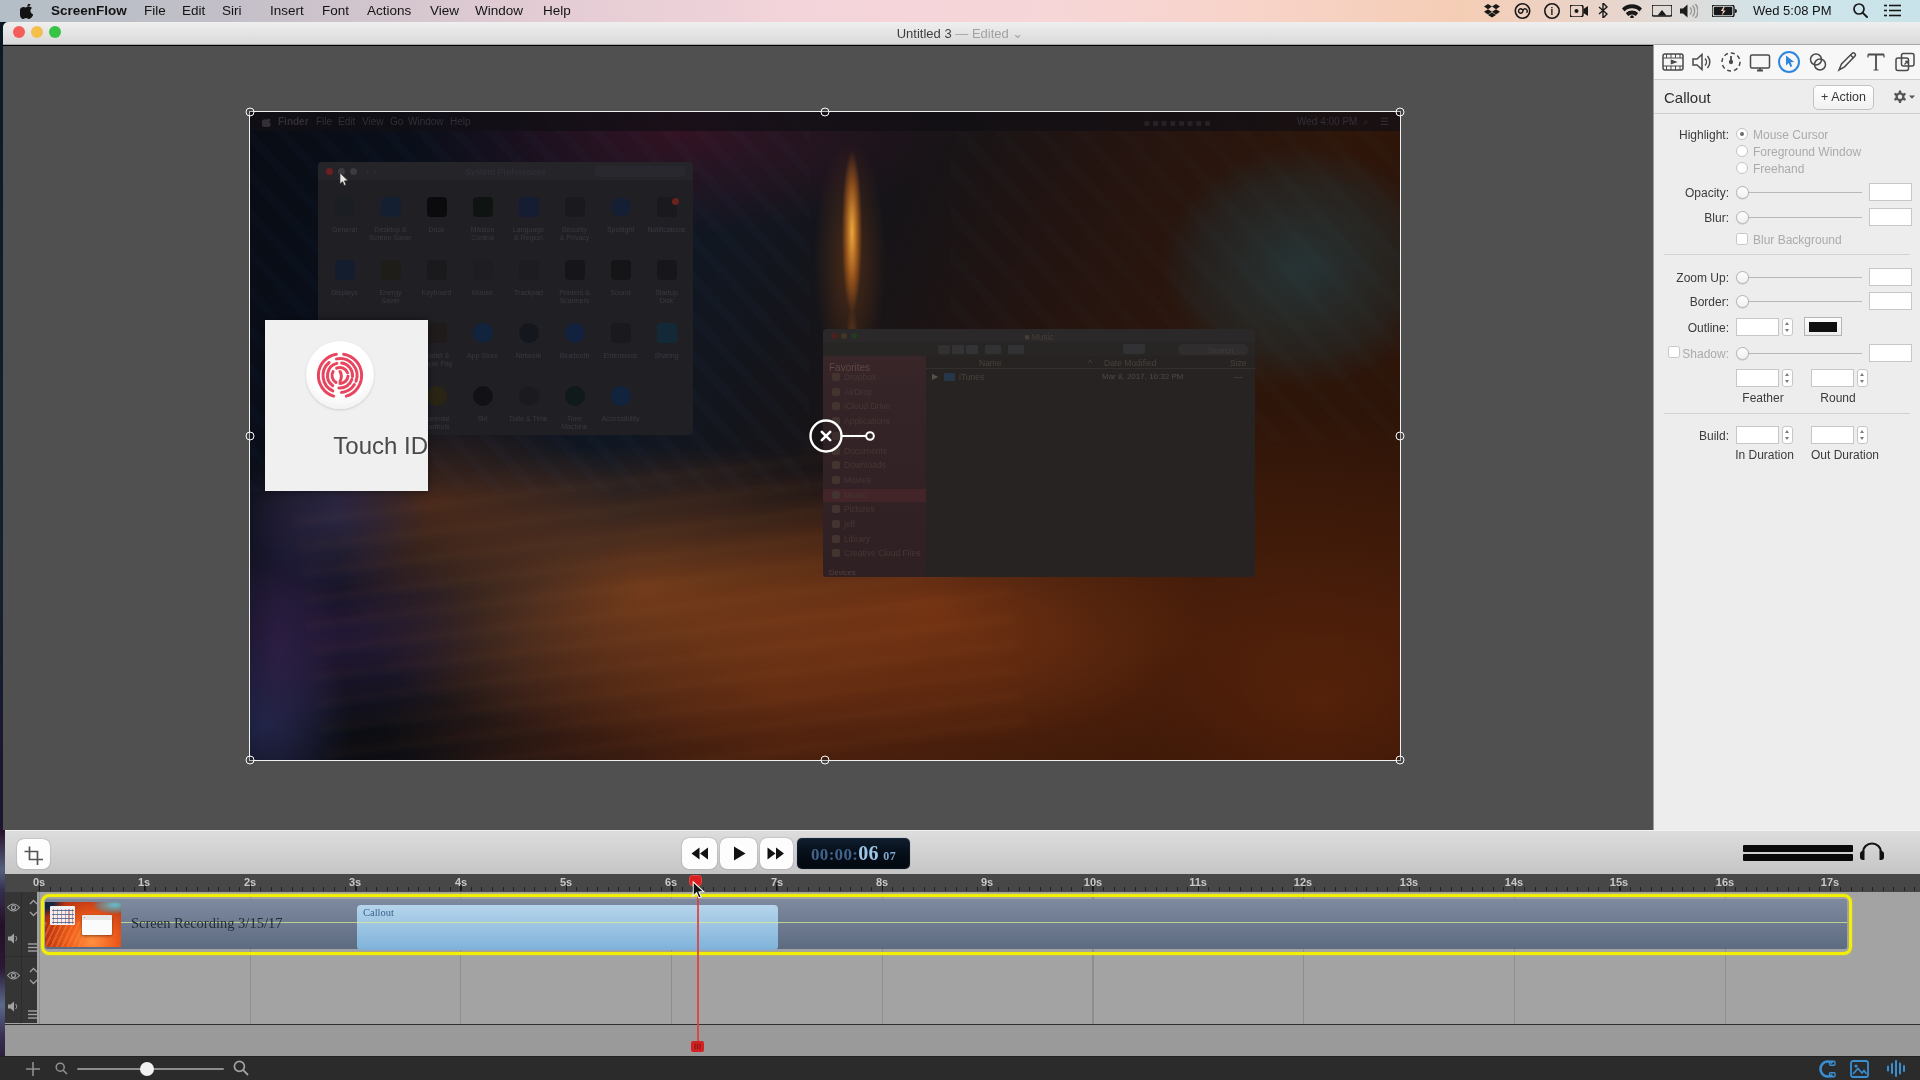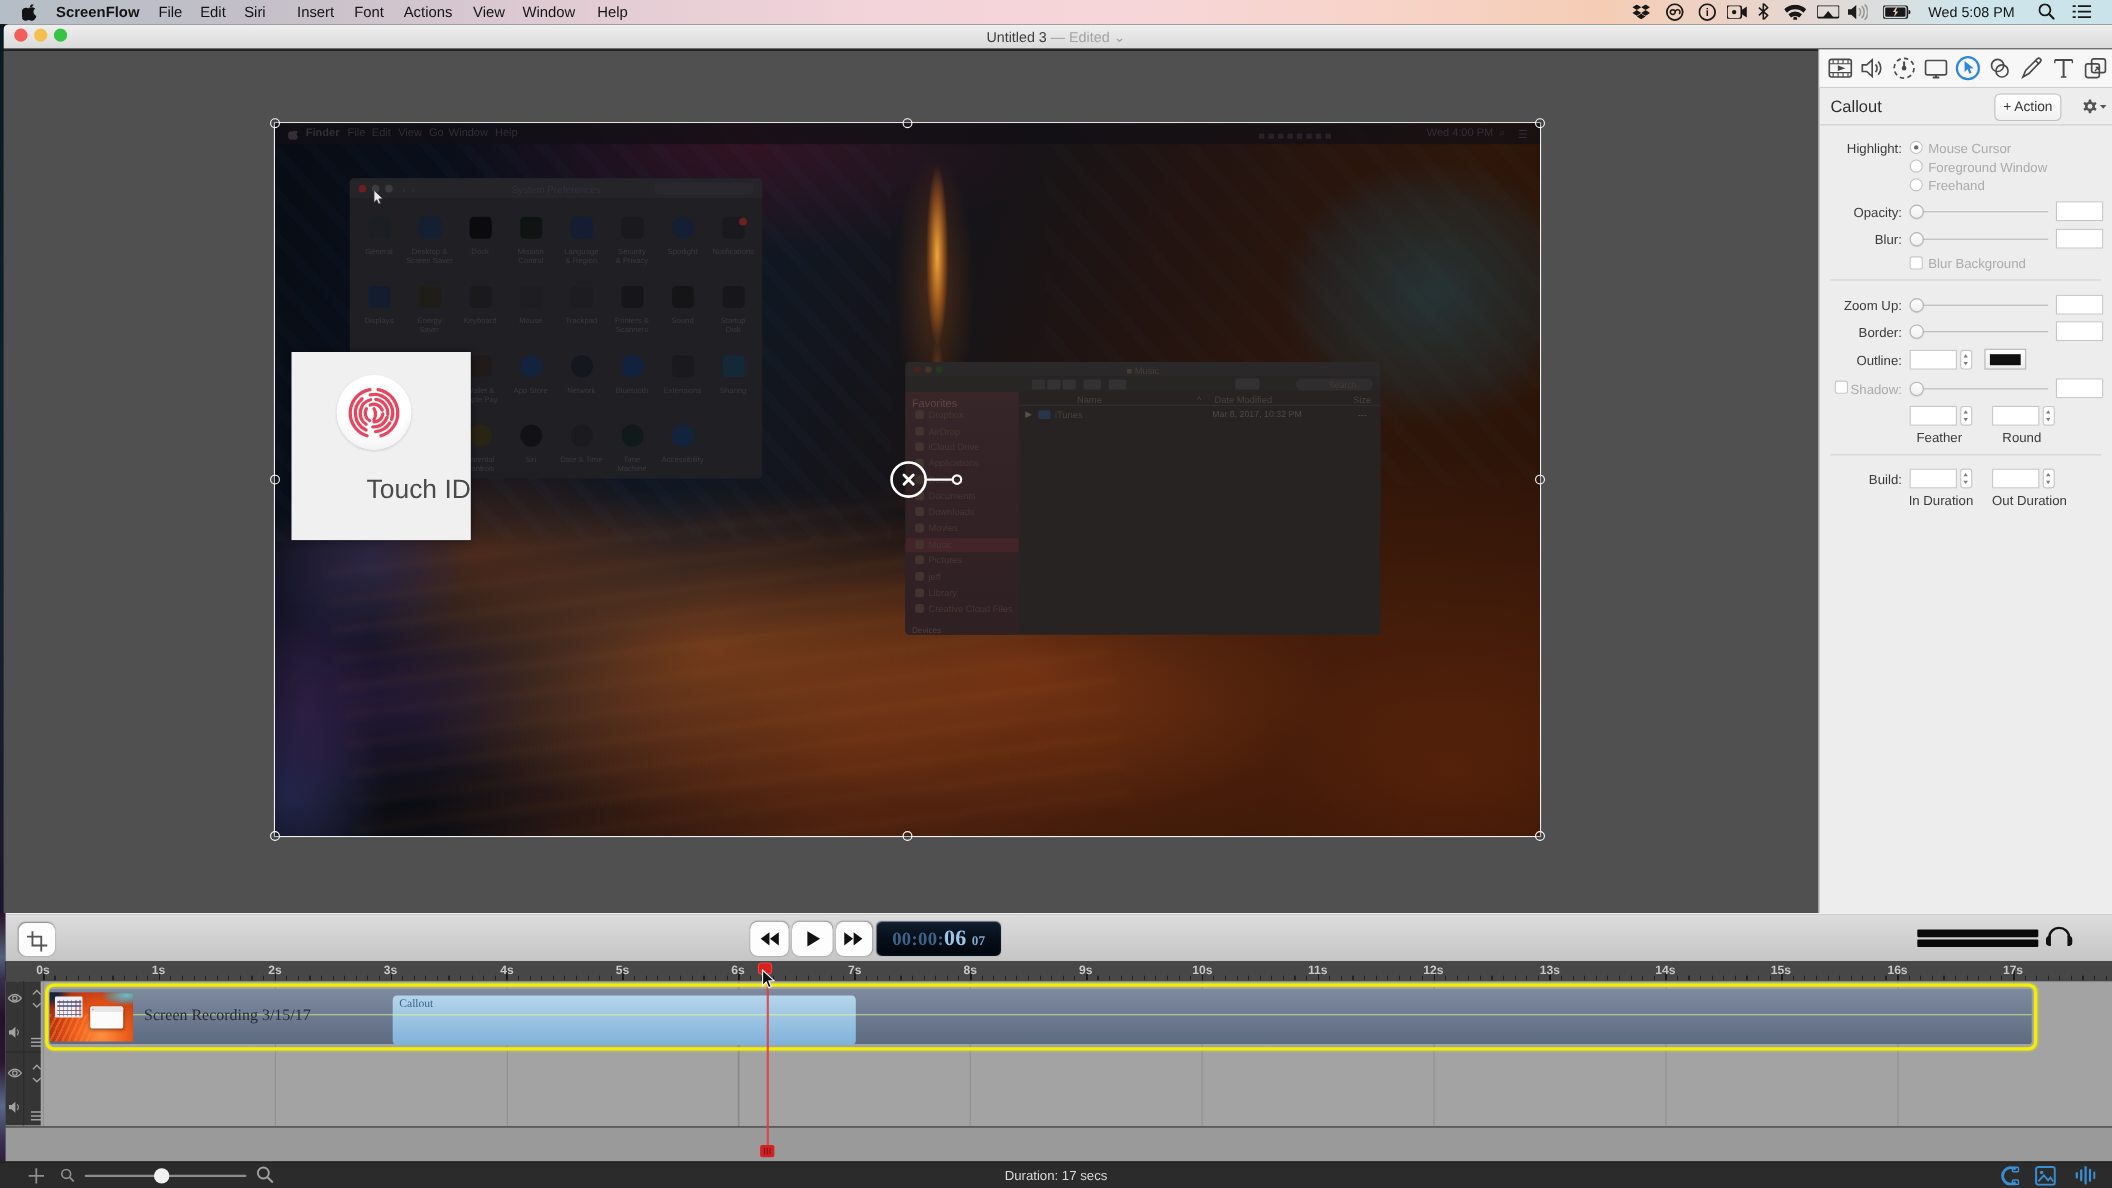--- a/index.html
+++ b/index.html
@@ -727,7 +727,6 @@
       <circle cx="6.4" cy="6.4" r="5" fill="none" stroke="#a2a2a2" stroke-width="1.7"></circle>
       <line x1="10.2" y1="10.2" x2="15" y2="15" stroke="#a2a2a2" stroke-width="1.8"></line>
     </svg>
-  <div id="dur">Duration: 17 secs</div>
   <svg class="asvg" style="left:1817px; top:3px;" width="19" height="18" viewBox="0 0 19 18">
       <path d="M15.5 3 A7.5 7.5 0 1 0 15.5 15" fill="none" stroke="#3a8fd2" stroke-width="2.6"></path>
       <rect x="12.5" y="1.2" width="5.5" height="4" rx="1" fill="none" stroke="#3a8fd2" stroke-width="1.4"></rect>

